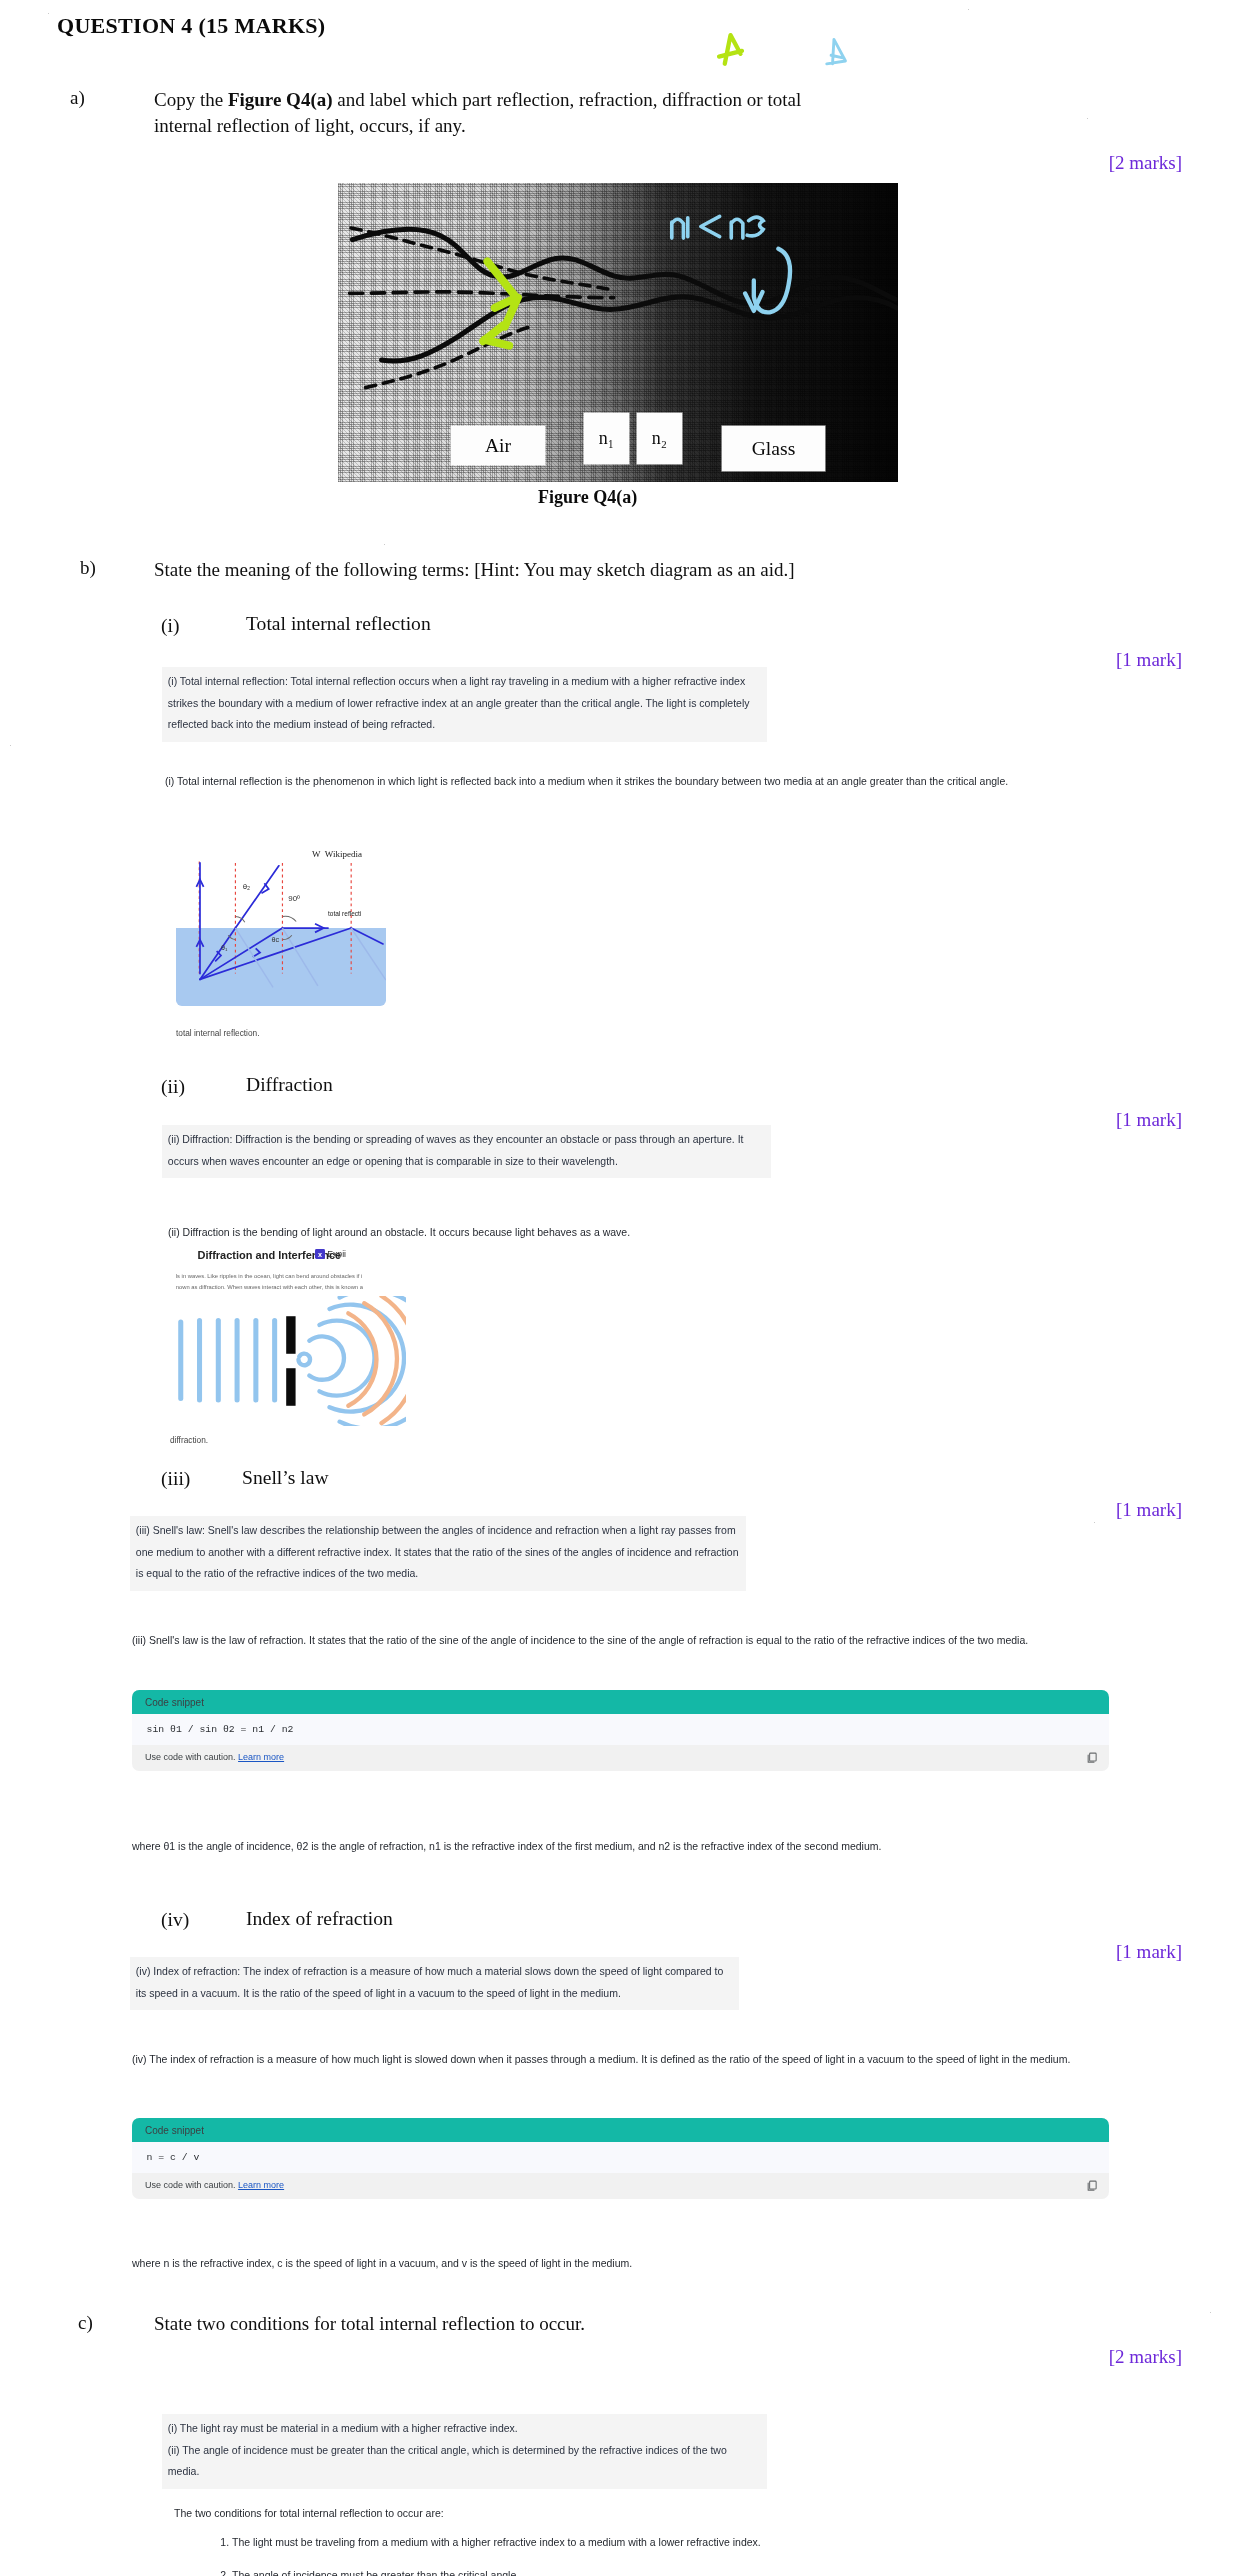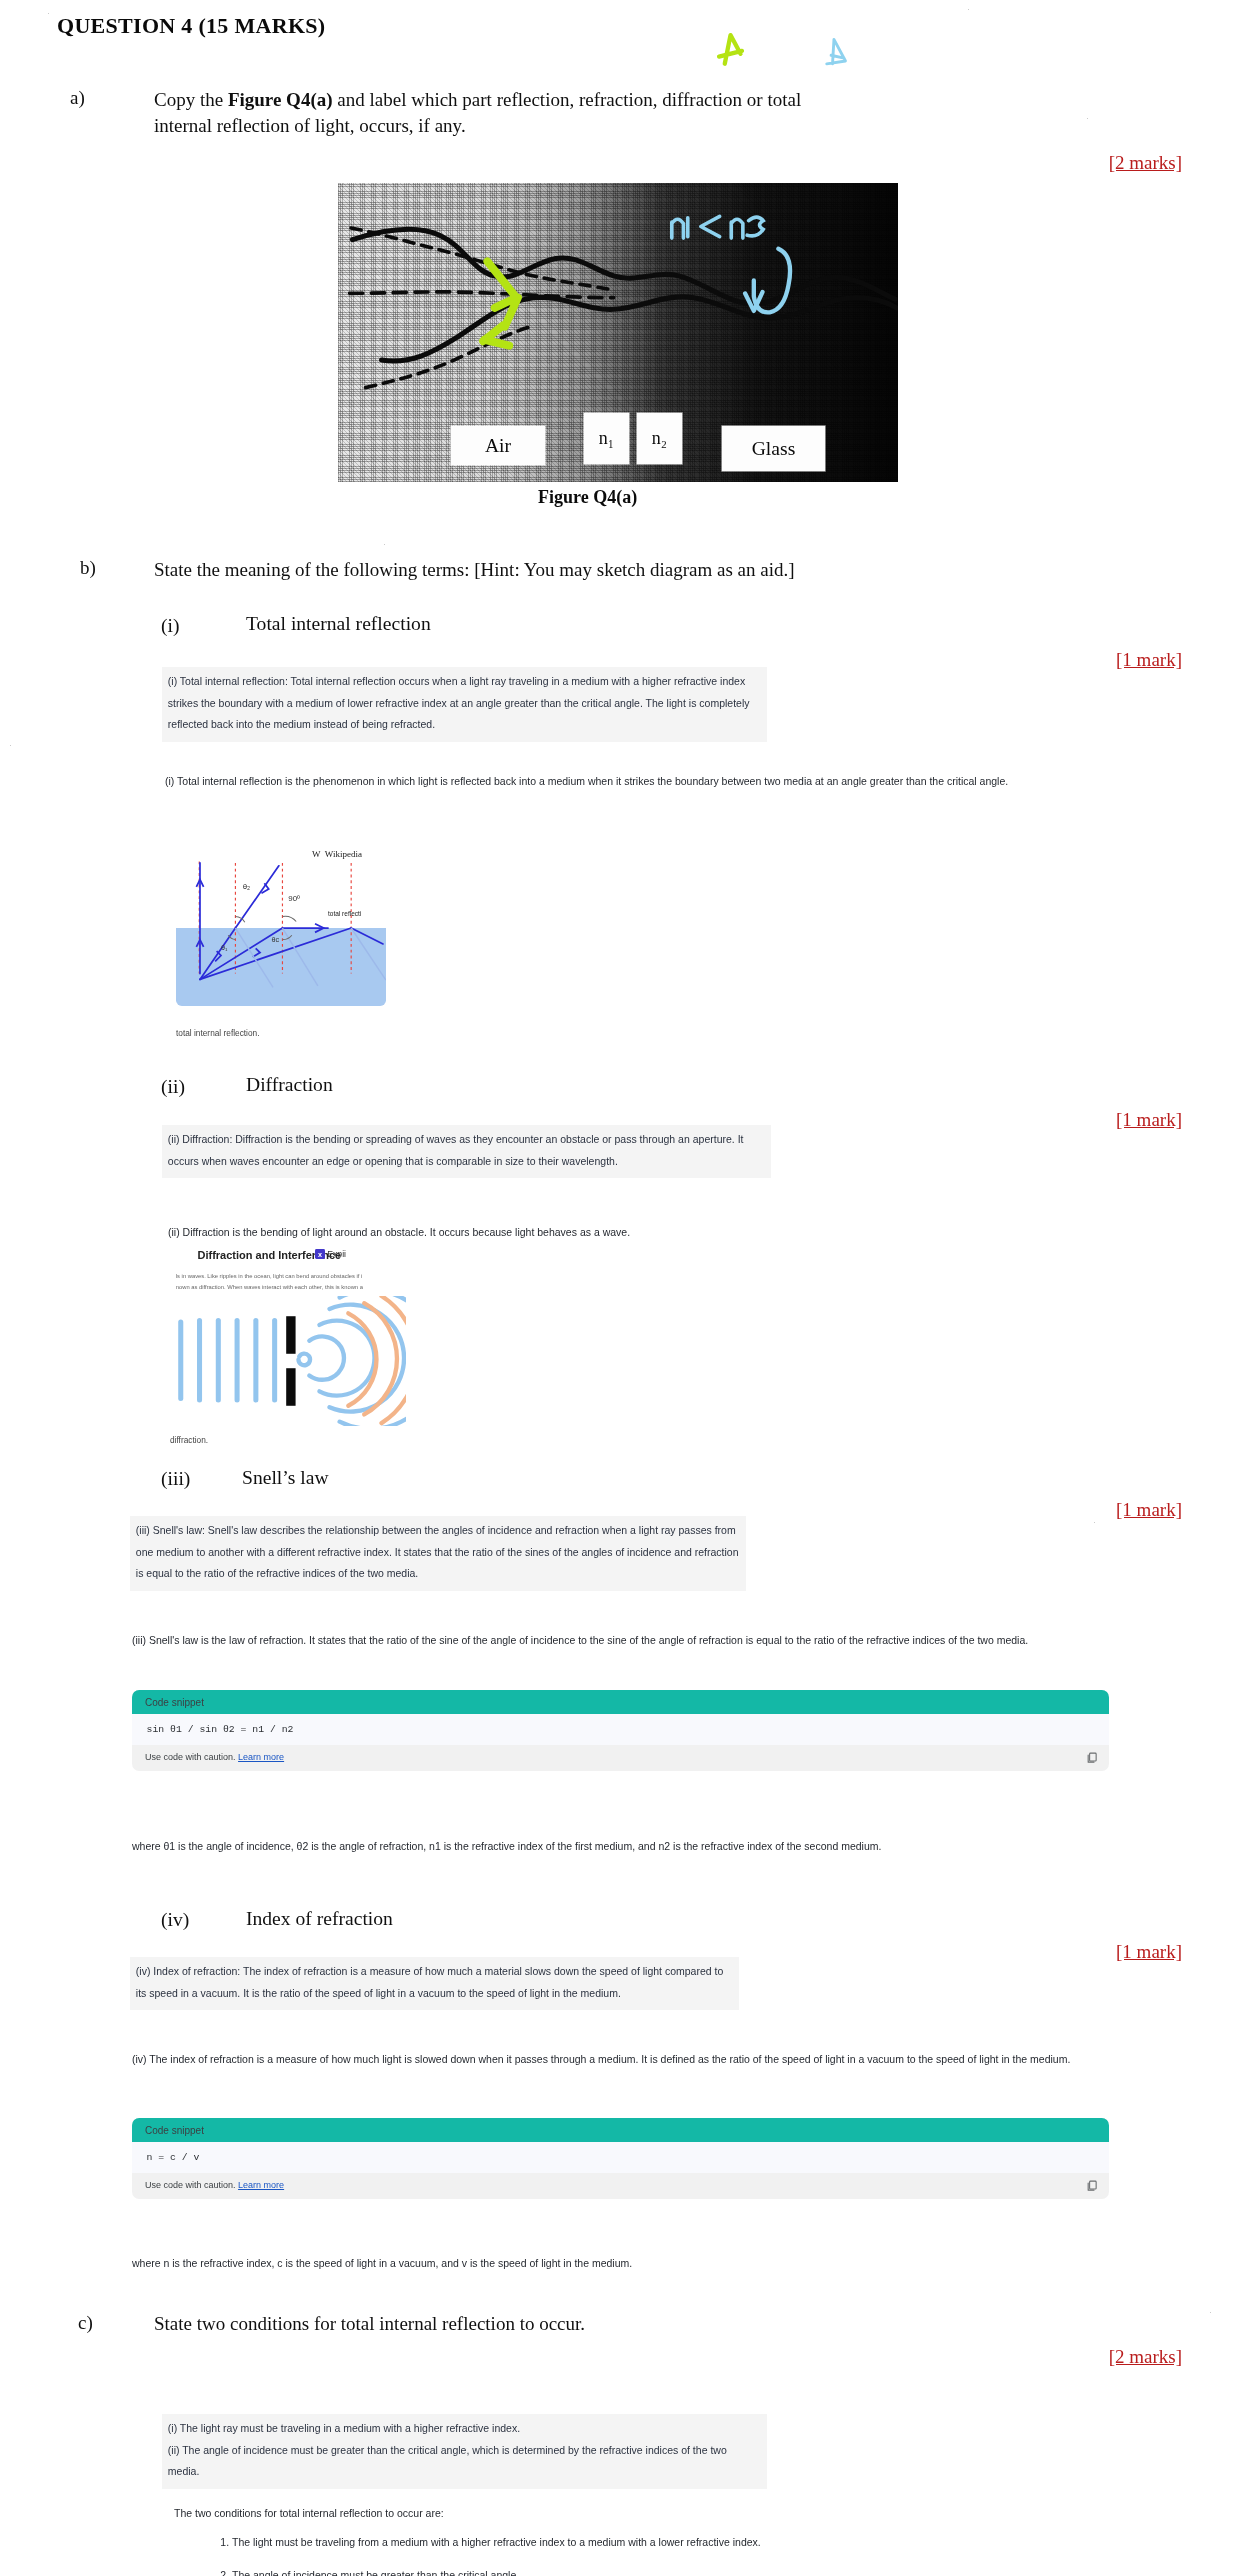--- a/index.html
+++ b/index.html
@@ -36,9 +36,8 @@
     position:absolute;
     font-size:19px;
     font-family:"Liberation Serif", serif;
-    color:#b91c1c;
+    color:#6d28d9;
     text-align:right;
-    text-decoration:underline;
   }
   .roman-num {
     position:absolute;

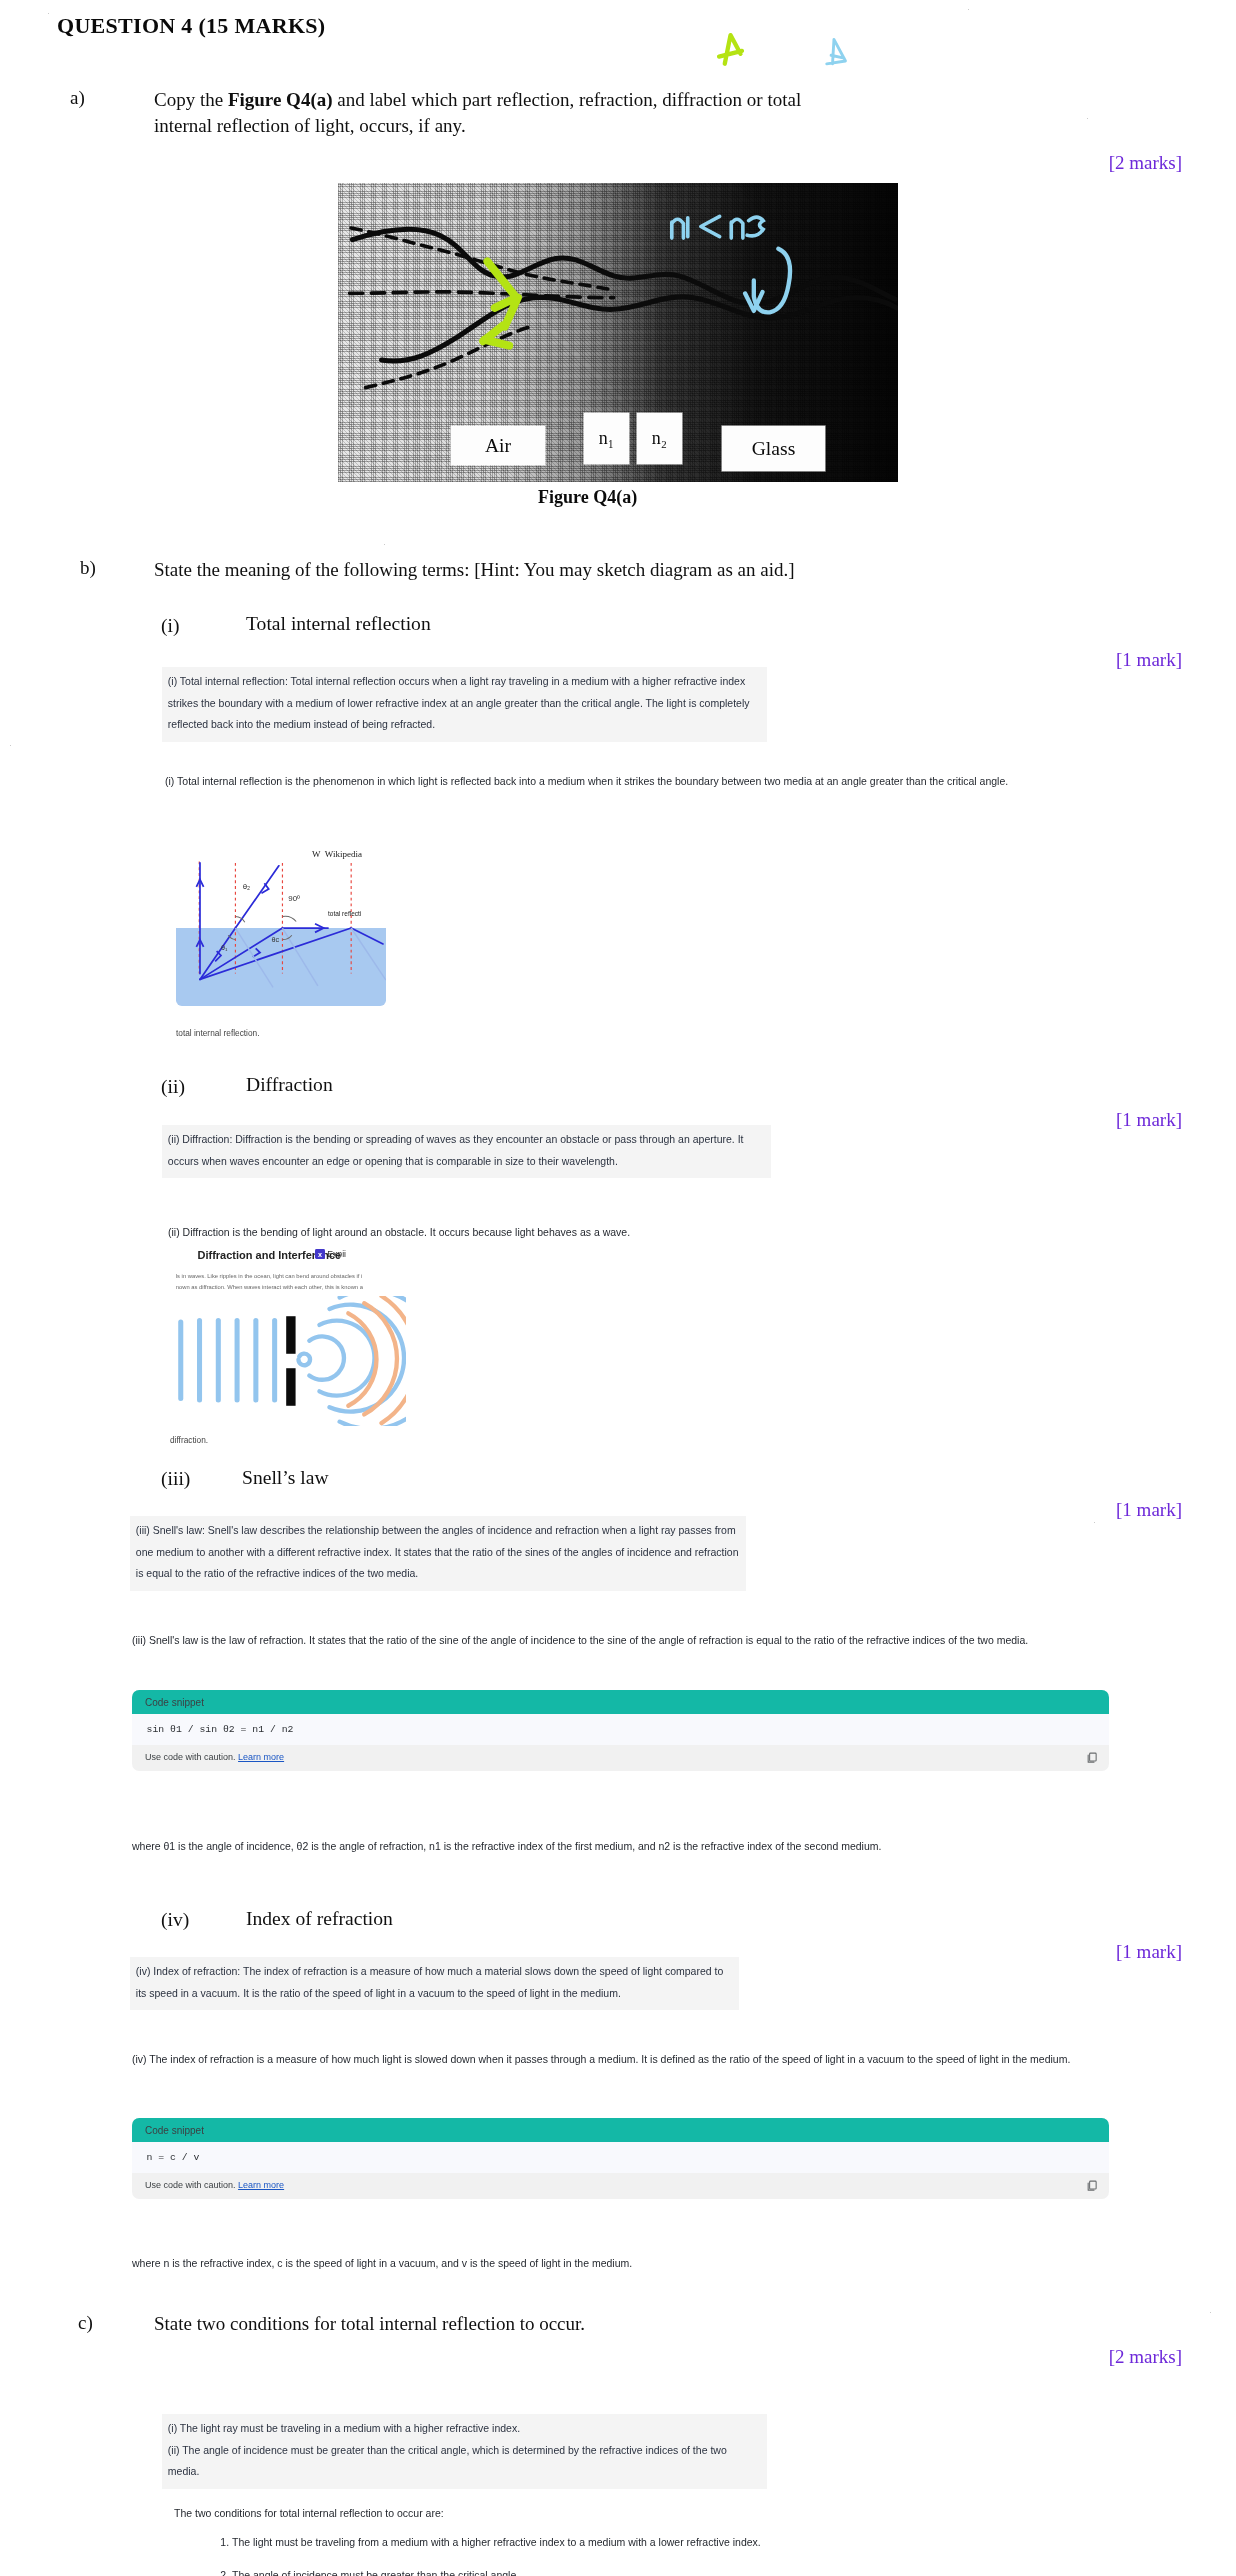--- a/index.html
+++ b/index.html
@@ -451,7 +451,7 @@
   <div class="marks" style="left:1015px; top:2346px; width:167px;">[2 marks]</div>
 
   <div class="ai-hl" style="left:162px; top:2414px; width:605px;">
-    <div>(i) The light ray must be traveling in a medium with a higher refractive index.</div>
+    <div>(i) The light ray must be material in a medium with a higher refractive index.</div>
     <div>(ii) The angle of incidence must be greater than the critical angle, which is determined by the refractive indices of the two media.</div>
   </div>
 

